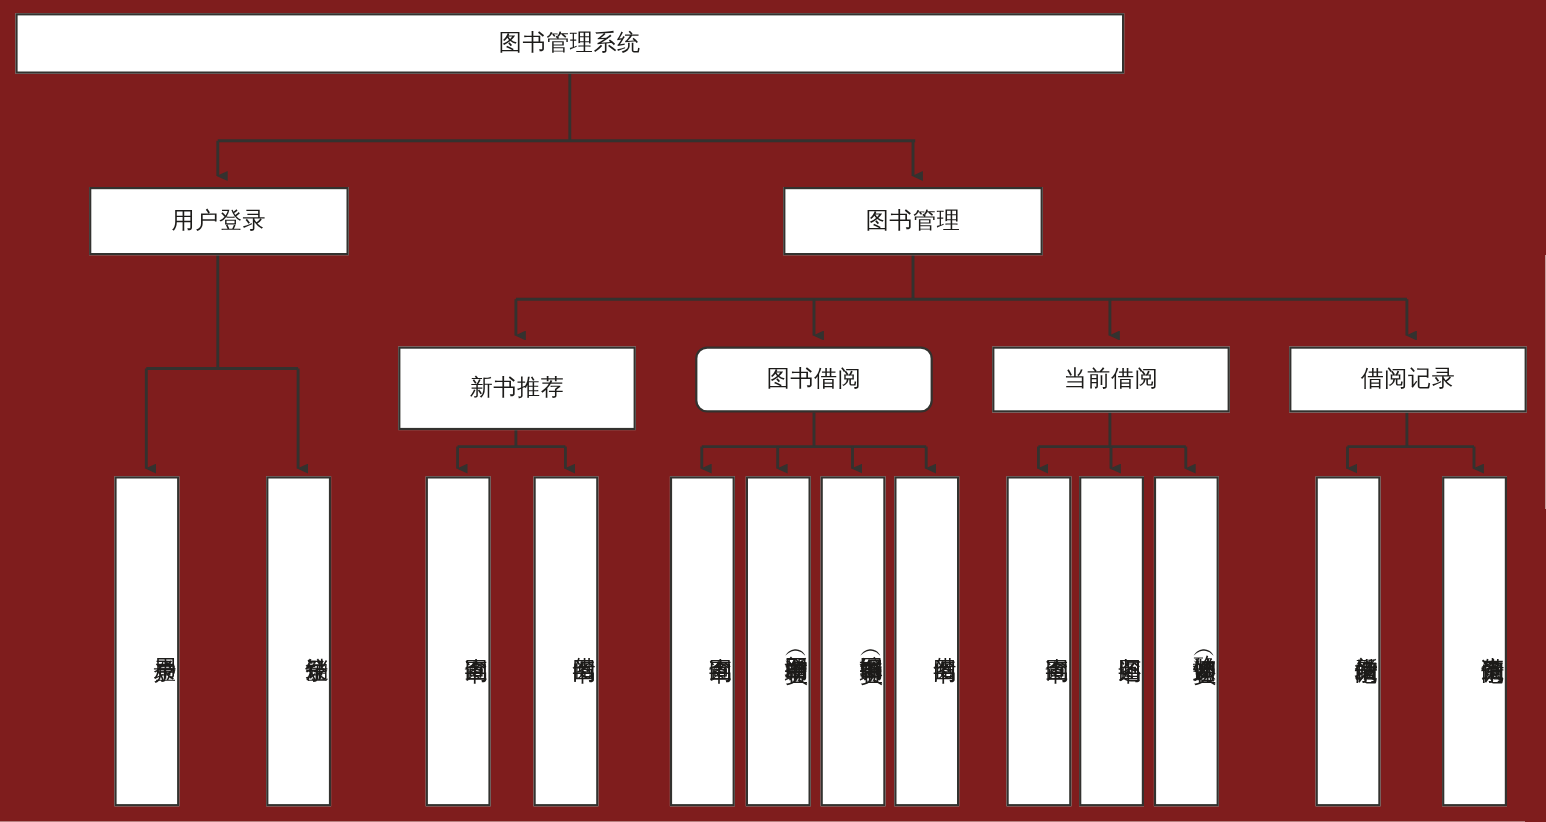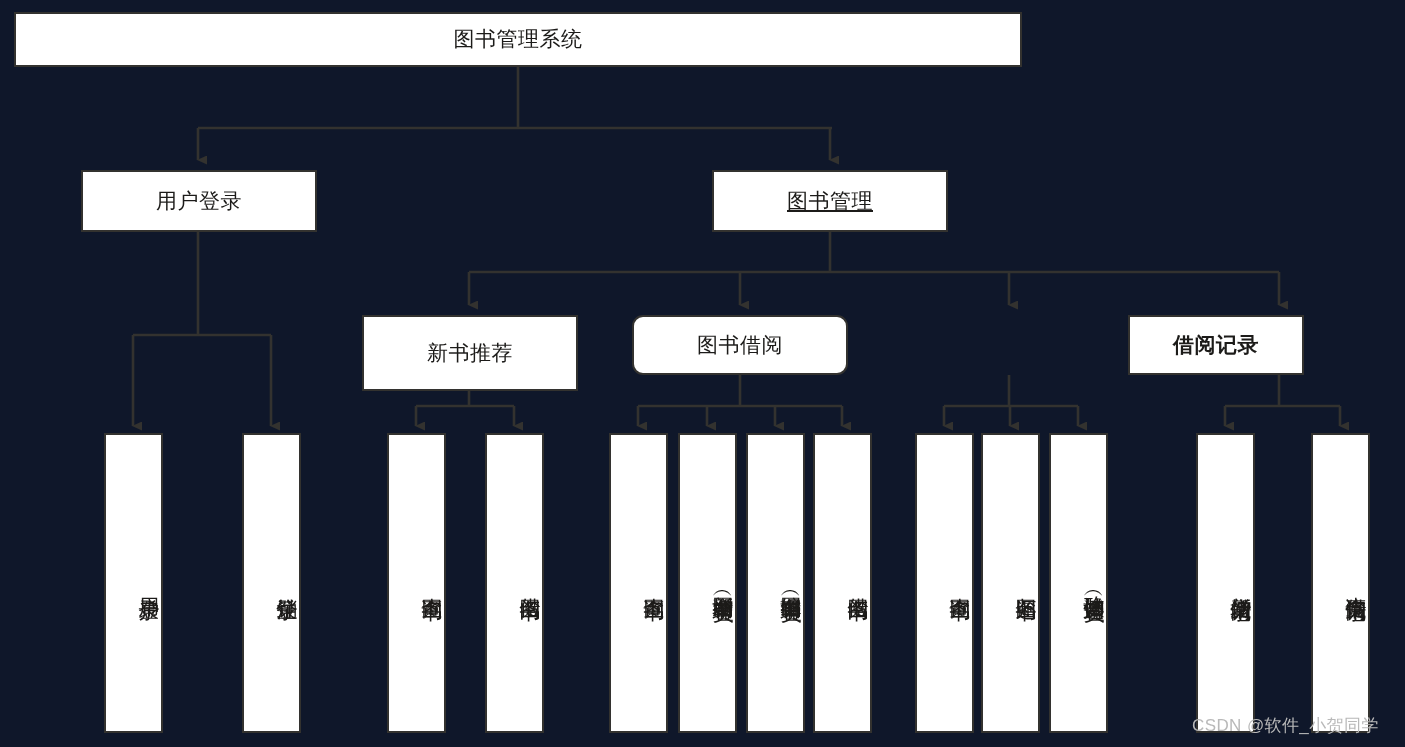--- a/index.html
+++ b/index.html
@@ -15,7 +15,7 @@
     position: relative;
     width: 1405px;
     height: 747px;
-    background: #0f172a;
+    background: #7f1d1d;
     overflow: hidden;
   }
   #edge-layer {

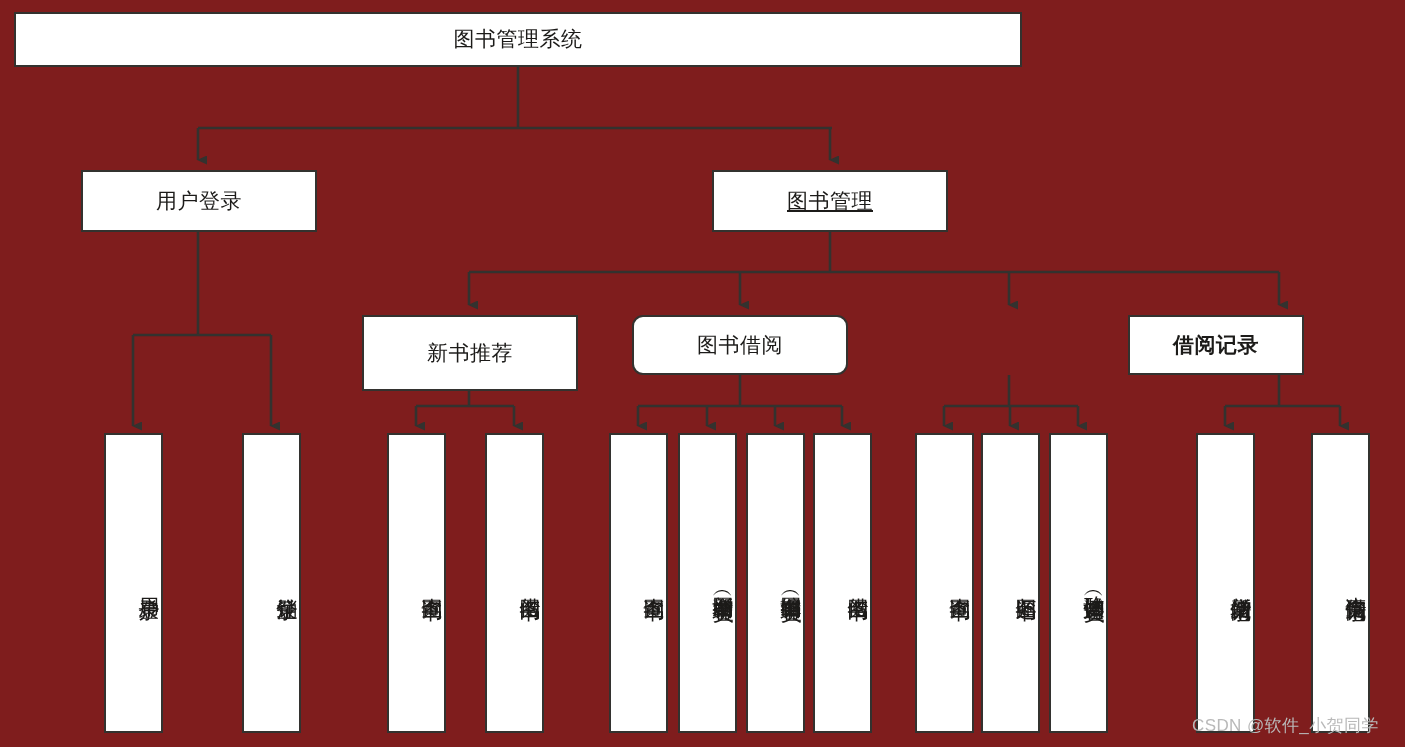--- a/index.html
+++ b/index.html
@@ -132,7 +132,7 @@
   <div class="node horiz" style="left:81px; top:170px; width:236px; height:62px;">
     <span class="node-label">用户登录</span>
   </div>
-  <div class="node horiz" style="left:712px; top:170px; width:236px; height:62px;text-decoration:underline;">
+  <div class="node horiz" style="left:712px; top:170px; width:236px; height:62px;">
     <span class="node-label">图书管理</span>
   </div>
 

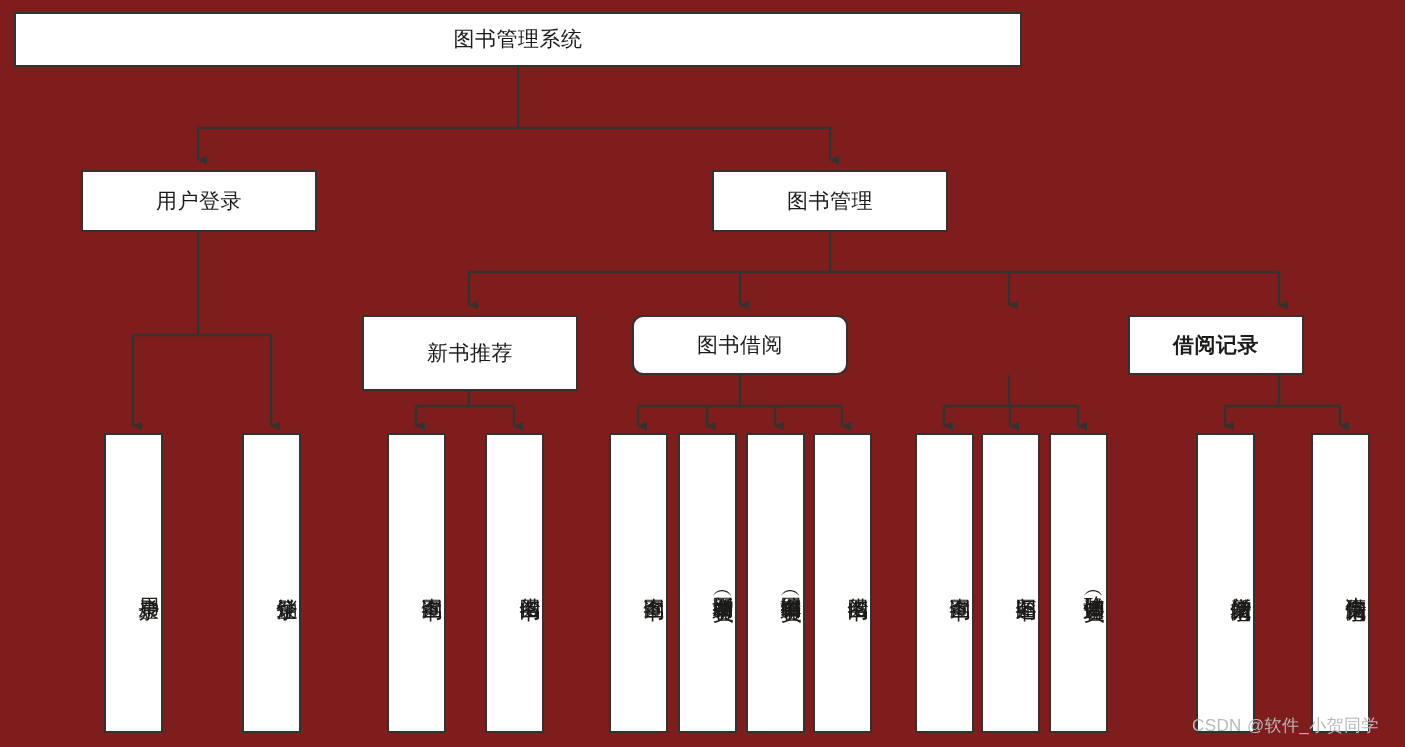--- a/index.html
+++ b/index.html
@@ -142,6 +142,9 @@
   <div class="node horiz" style="left:632px; top:315px; width:216px; height:60px;border-radius:11px;">
     <span class="node-label">图书借阅</span>
   </div>
+  <div class="node horiz" style="left:902px; top:315px; width:216px; height:60px;">
+    <span class="node-label">当前借阅</span>
+  </div>
   <div class="node horiz" style="left:1128px; top:315px; width:176px; height:60px;font-weight:bold;">
     <span class="node-label">借阅记录</span>
   </div>

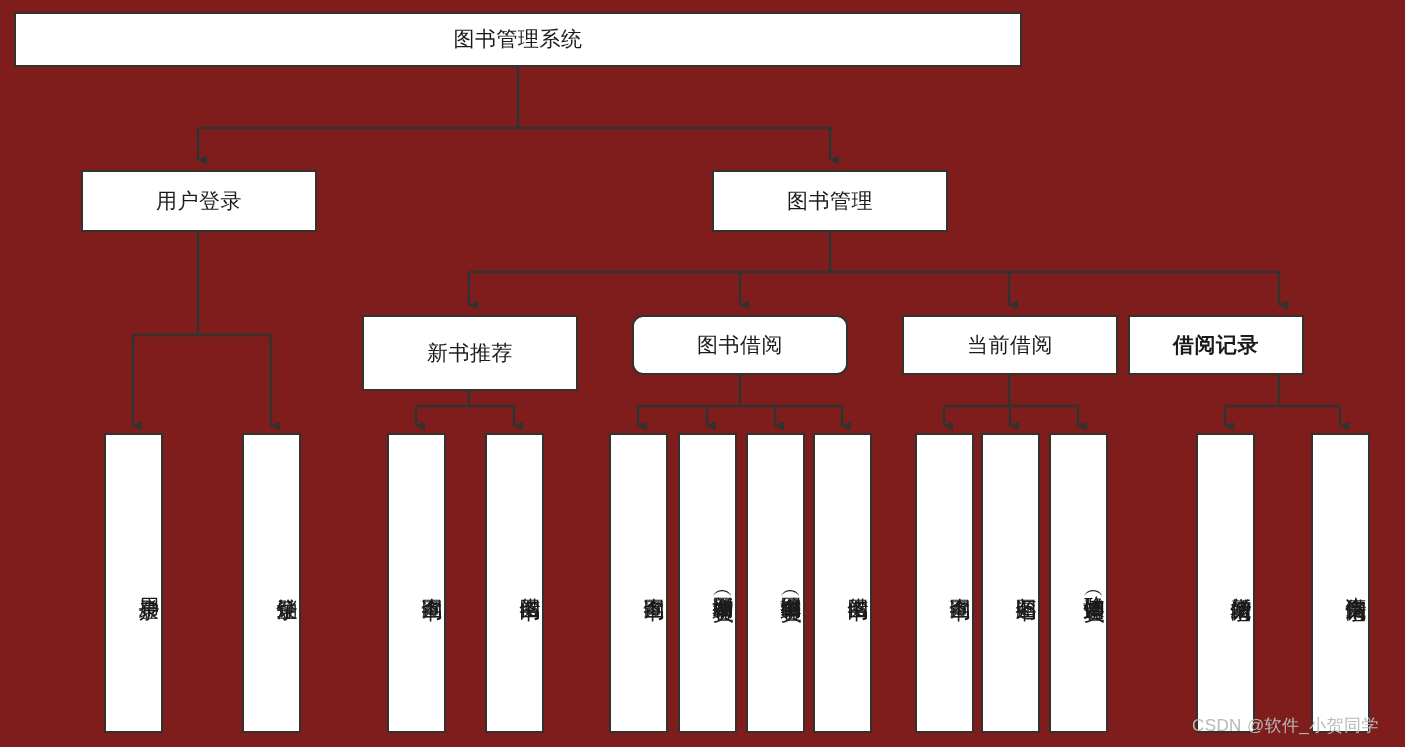--- a/index.html
+++ b/index.html
@@ -145,7 +145,7 @@
   <div class="node horiz" style="left:902px; top:315px; width:216px; height:60px;">
     <span class="node-label">当前借阅</span>
   </div>
-  <div class="node horiz" style="left:1128px; top:315px; width:176px; height:60px;font-weight:bold;">
+  <div class="node horiz" style="left:1172px; top:315px; width:216px; height:60px;">
     <span class="node-label">借阅记录</span>
   </div>
 

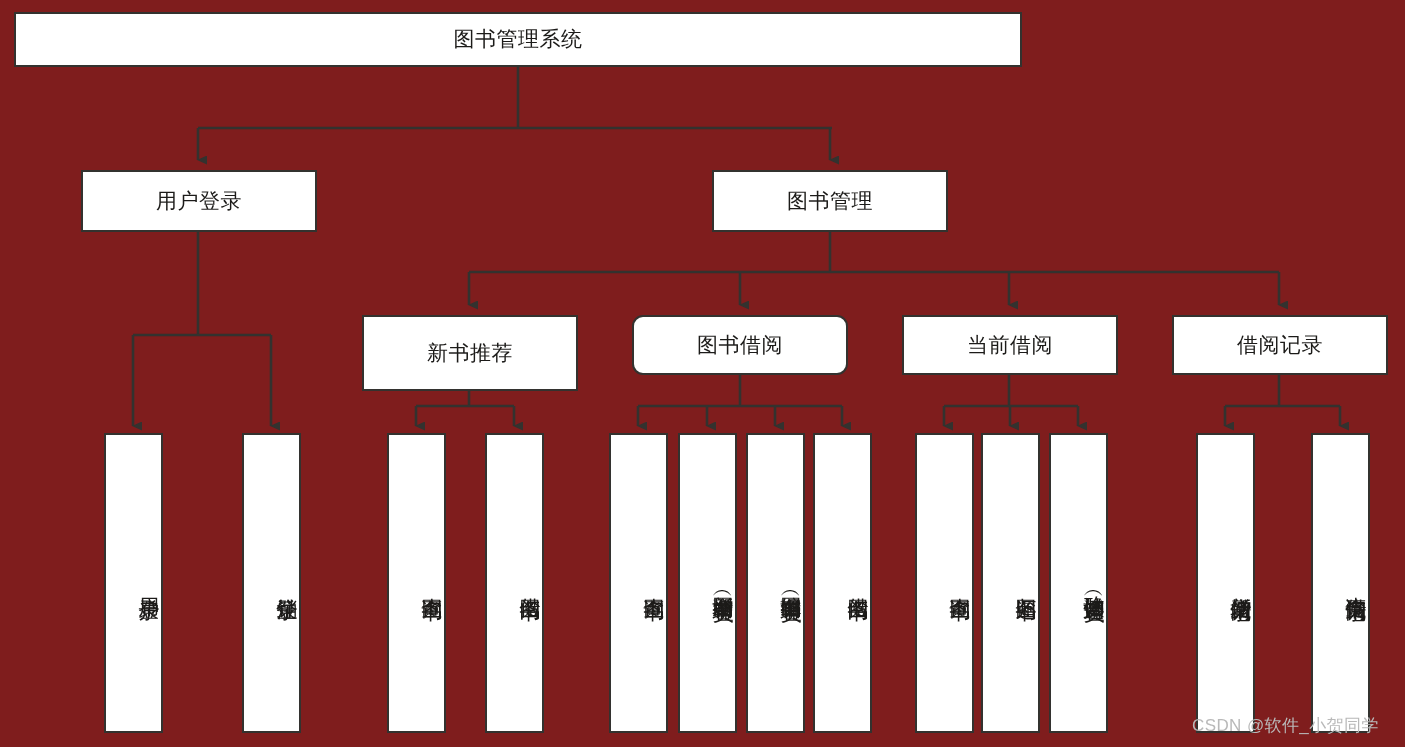--- a/index.html
+++ b/index.html
@@ -193,7 +193,6 @@
     <span class="node-label">查询借阅记录</span>
   </div>
 
-  <div class="watermark" style="left:1192px; top:714px;">CSDN @软件_小贺同学</div>
 
 </div>
 

